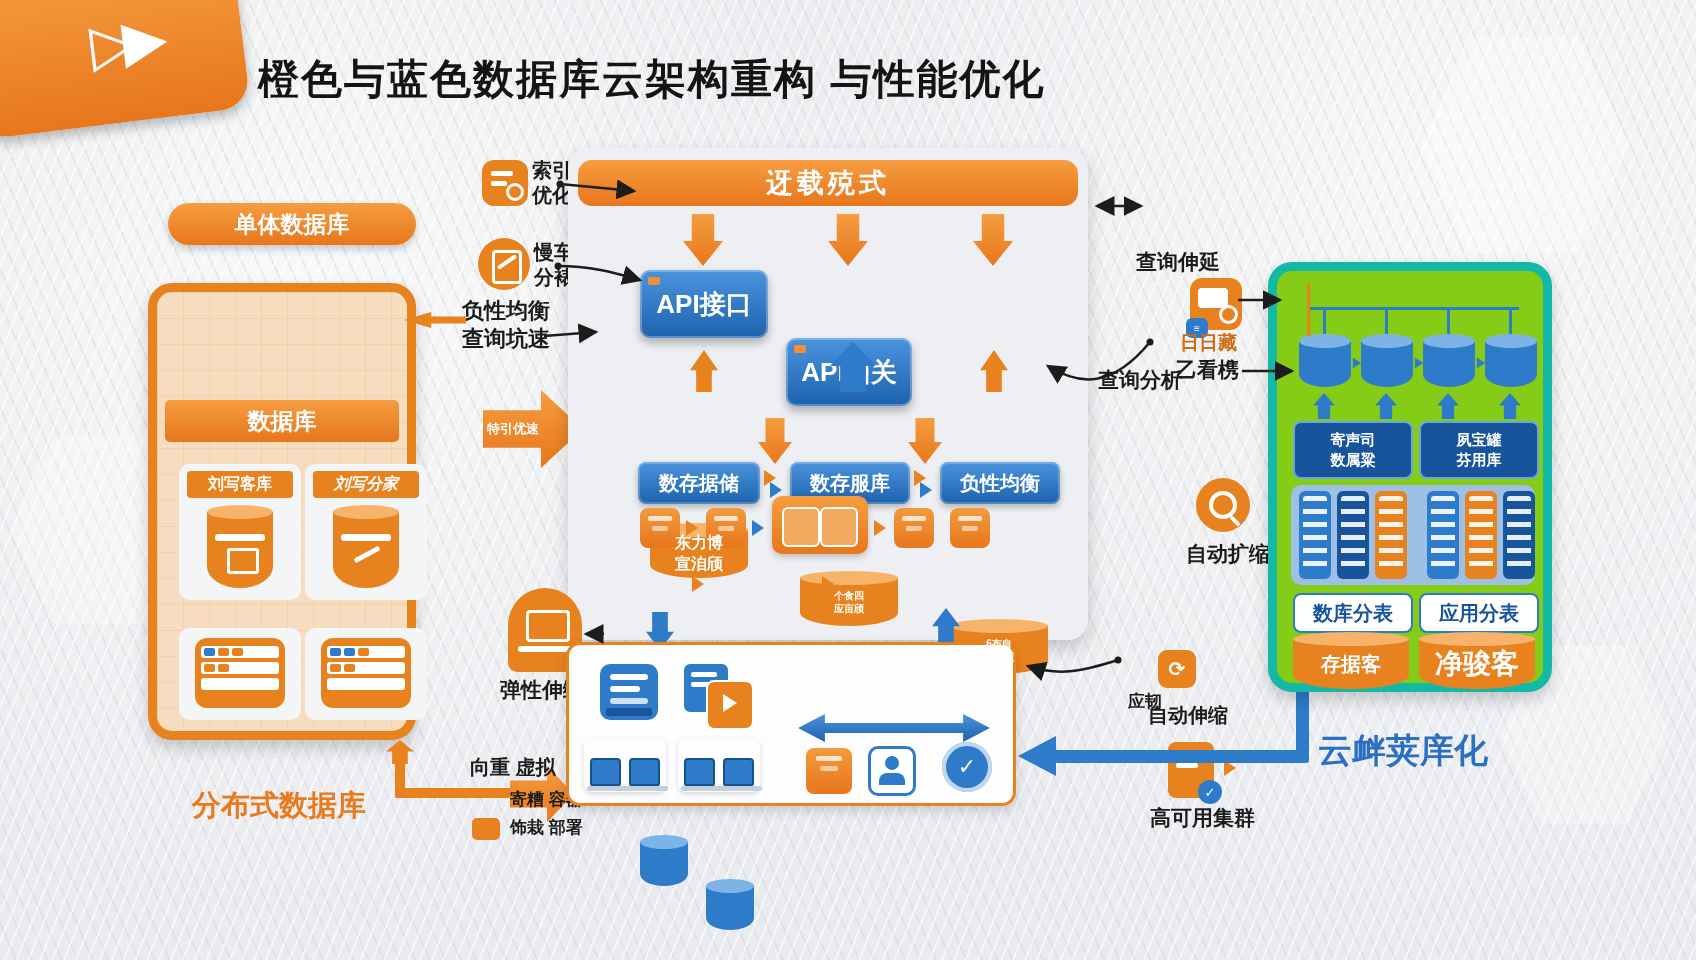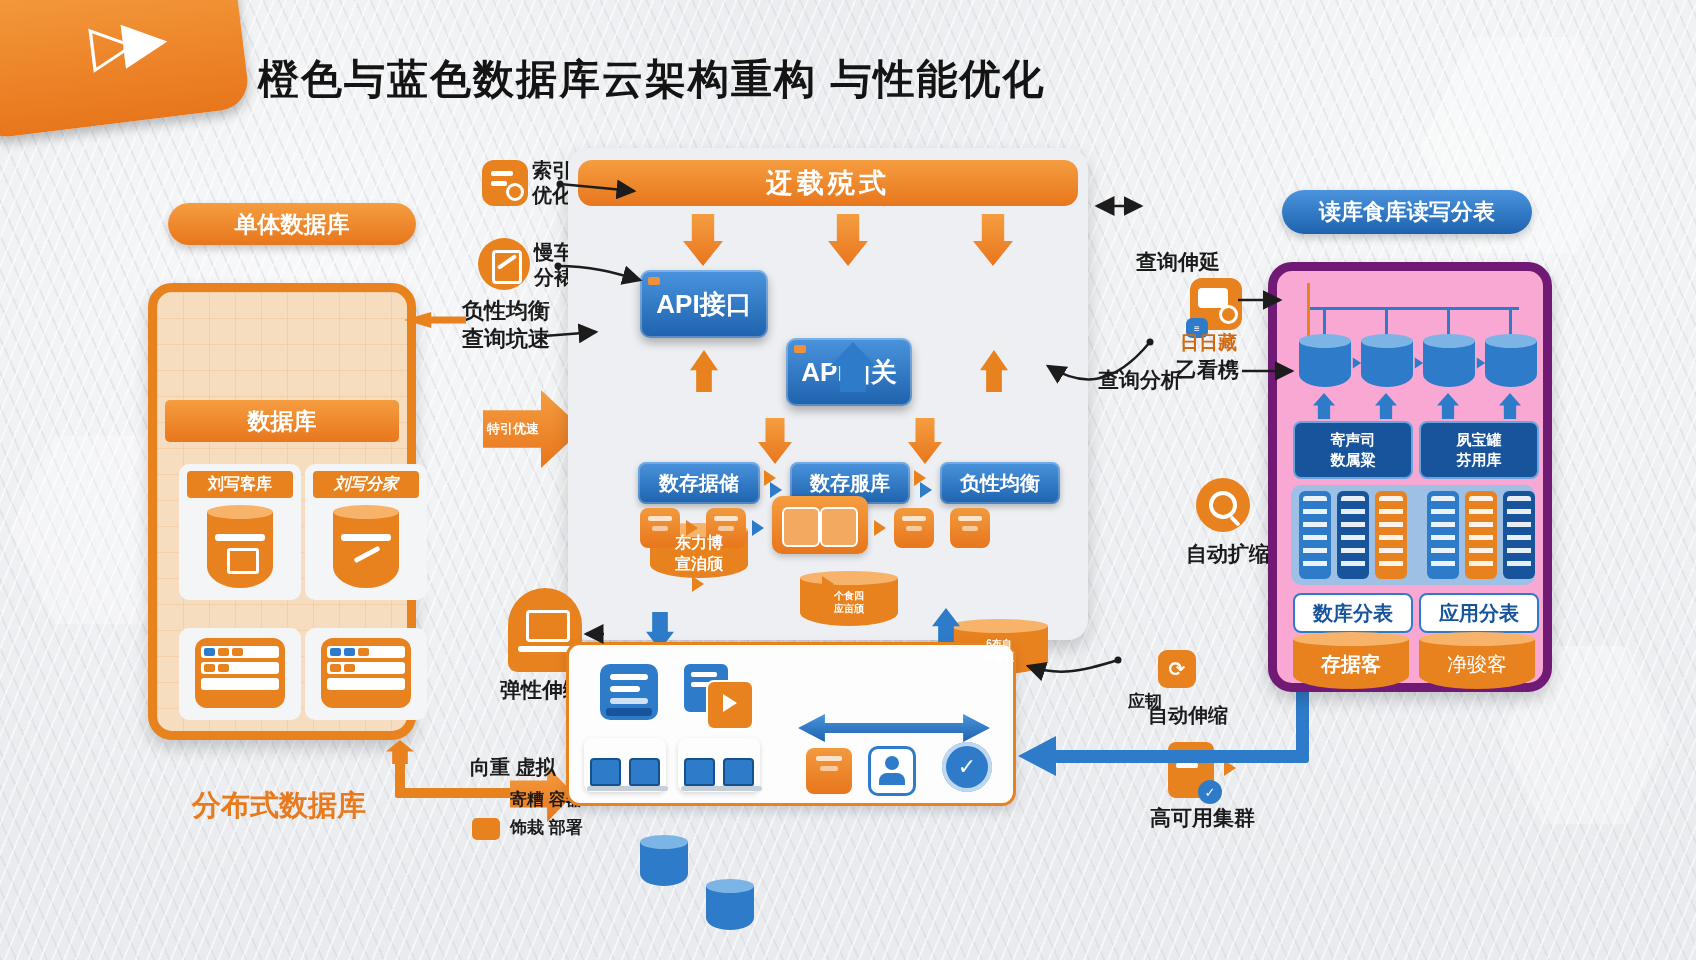--- a/index.html
+++ b/index.html
@@ -288,7 +288,6 @@
   <div class="abs" style="left:1054px;top:750px;width:255px;height:13px;background:#2e7cc9;border-radius:3px;"></div>
   <div class="abs" style="left:1018px;top:736px;width:0;height:0;border-top:20px solid transparent;border-bottom:20px solid transparent;border-right:38px solid #2e7cc9;"></div>
 
-  <div class="abs pill bl ctr" style="left:1282px;top:190px;width:250px;height:44px;font-size:22px;">读库食库读写分表</div>
 
   <div class="abs" style="left:1268px;top:262px;width:284px;height:430px;border:9px solid #701a75;border-radius:24px;background:#f9a8d4;box-shadow:0 8px 16px rgba(0,0,0,.18);box-sizing:border-box;">
 

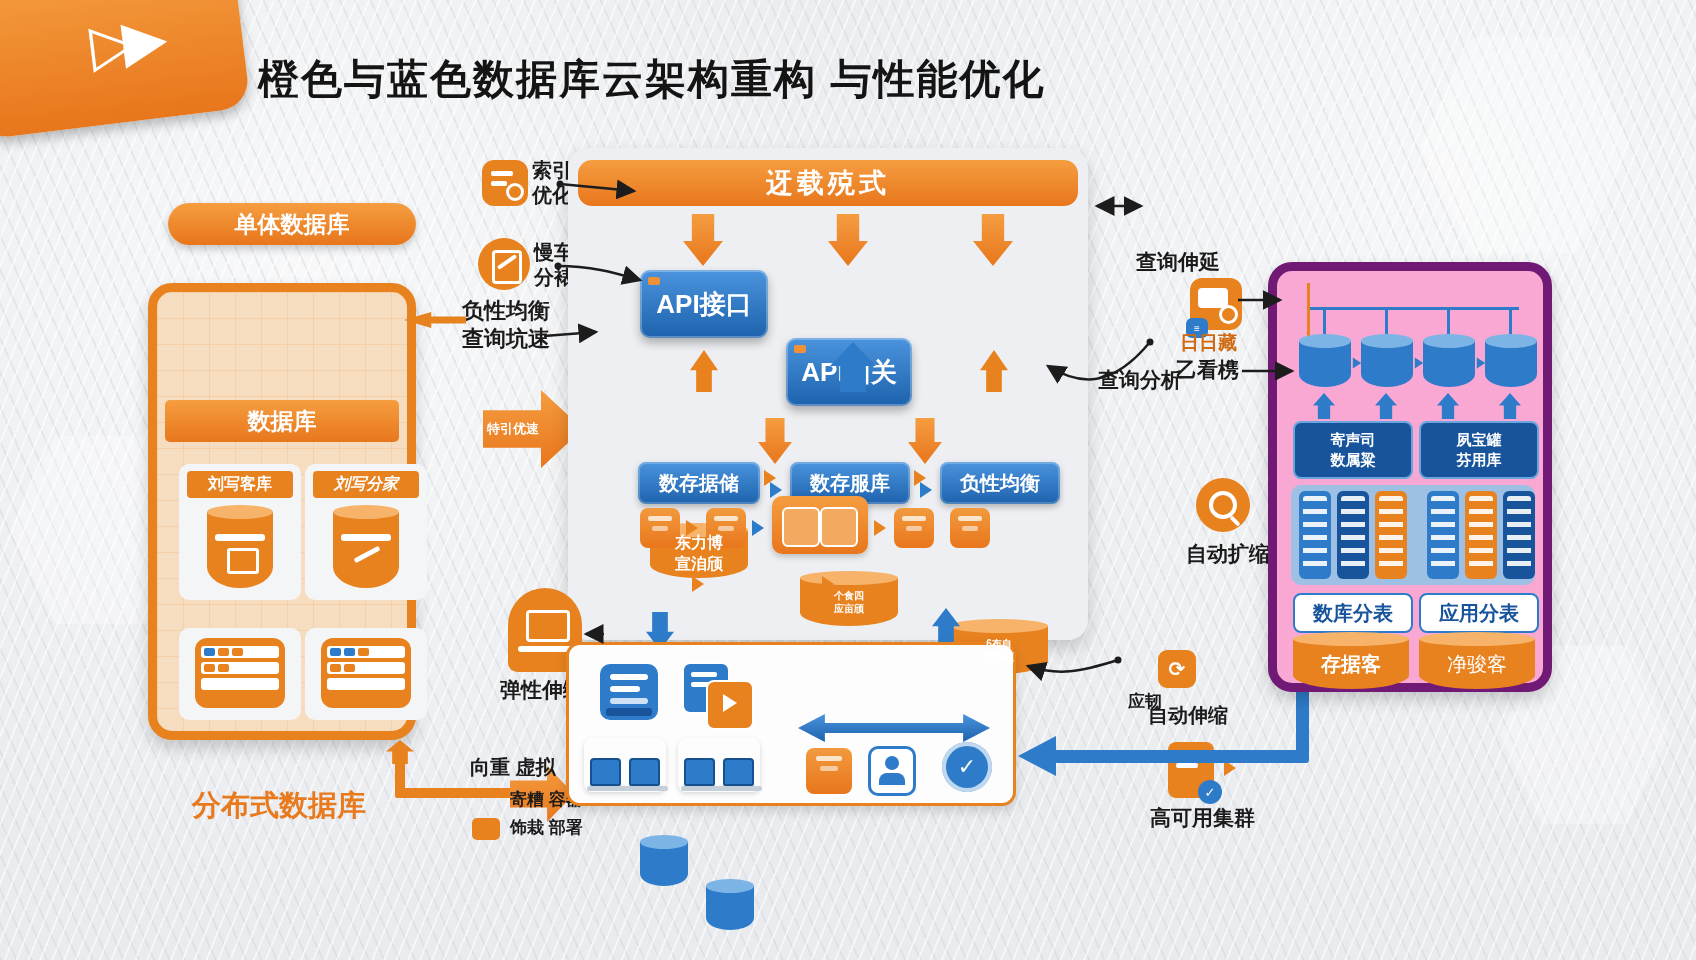--- a/index.html
+++ b/index.html
@@ -289,7 +289,7 @@
   <div class="abs" style="left:1018px;top:736px;width:0;height:0;border-top:20px solid transparent;border-bottom:20px solid transparent;border-right:38px solid #2e7cc9;"></div>
 
 
-  <div class="abs" style="left:1268px;top:262px;width:284px;height:430px;border:9px solid #701a75;border-radius:24px;background:#f9a8d4;box-shadow:0 8px 16px rgba(0,0,0,.18);box-sizing:border-box;">
+  <div class="abs" style="left:1268px;top:262px;width:284px;height:430px;border:9px solid #14b8a6;border-radius:24px;background:#84cc16;box-shadow:0 8px 16px rgba(0,0,0,.18);box-sizing:border-box;">
 
     <div style="position:absolute;left:30px;top:36px;width:212px;height:3px;background:#2e7cc9;"></div>
     <div style="position:absolute;left:46px;top:36px;width:3px;height:30px;background:#2e7cc9;"></div>

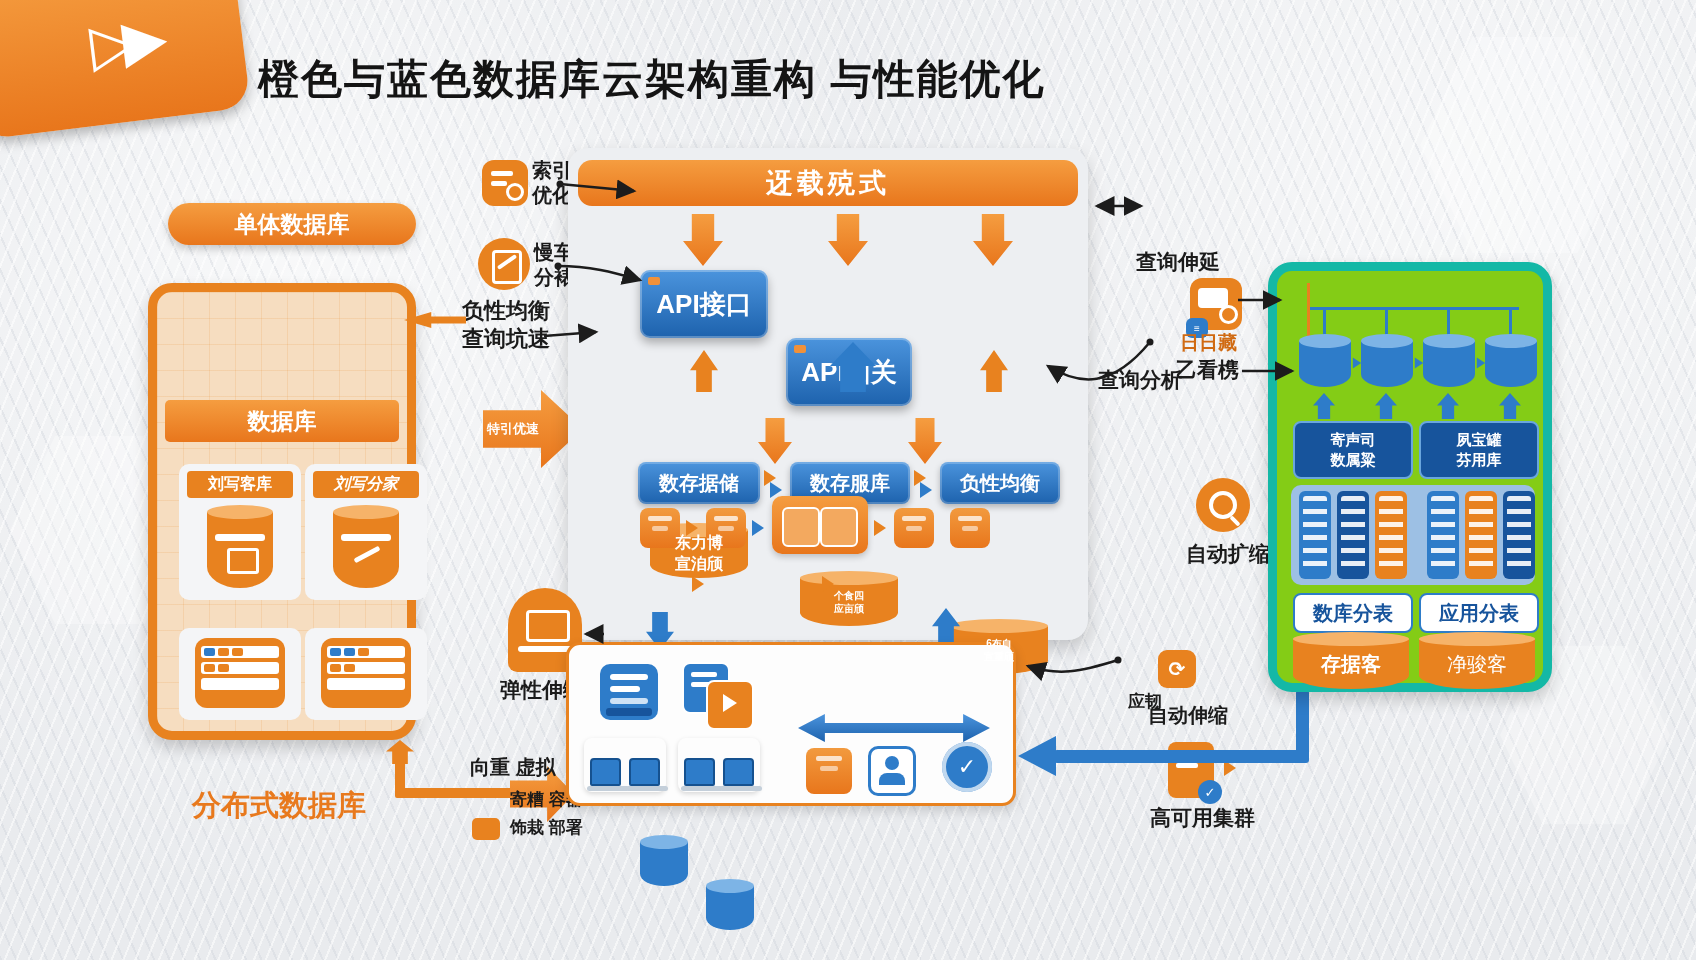--- a/index.html
+++ b/index.html
@@ -344,7 +344,7 @@
       <span style="position:relative;z-index:1;color:#fff;font-weight:bold;font-size:20px;">存据客</span>
     </div>
     <div class="cyl cyl-or ctr" style="position:absolute;left:142px;top:368px;width:116px;height:50px;">
-      <span style="position:relative;z-index:1;color:#fff;font-weight:normal;font-size:20px;">净骏客</span>
+      <span style="position:relative;z-index:1;color:#fff;font-weight:bold;font-size:28px;">净骏客</span>
     </div>
   </div>
 

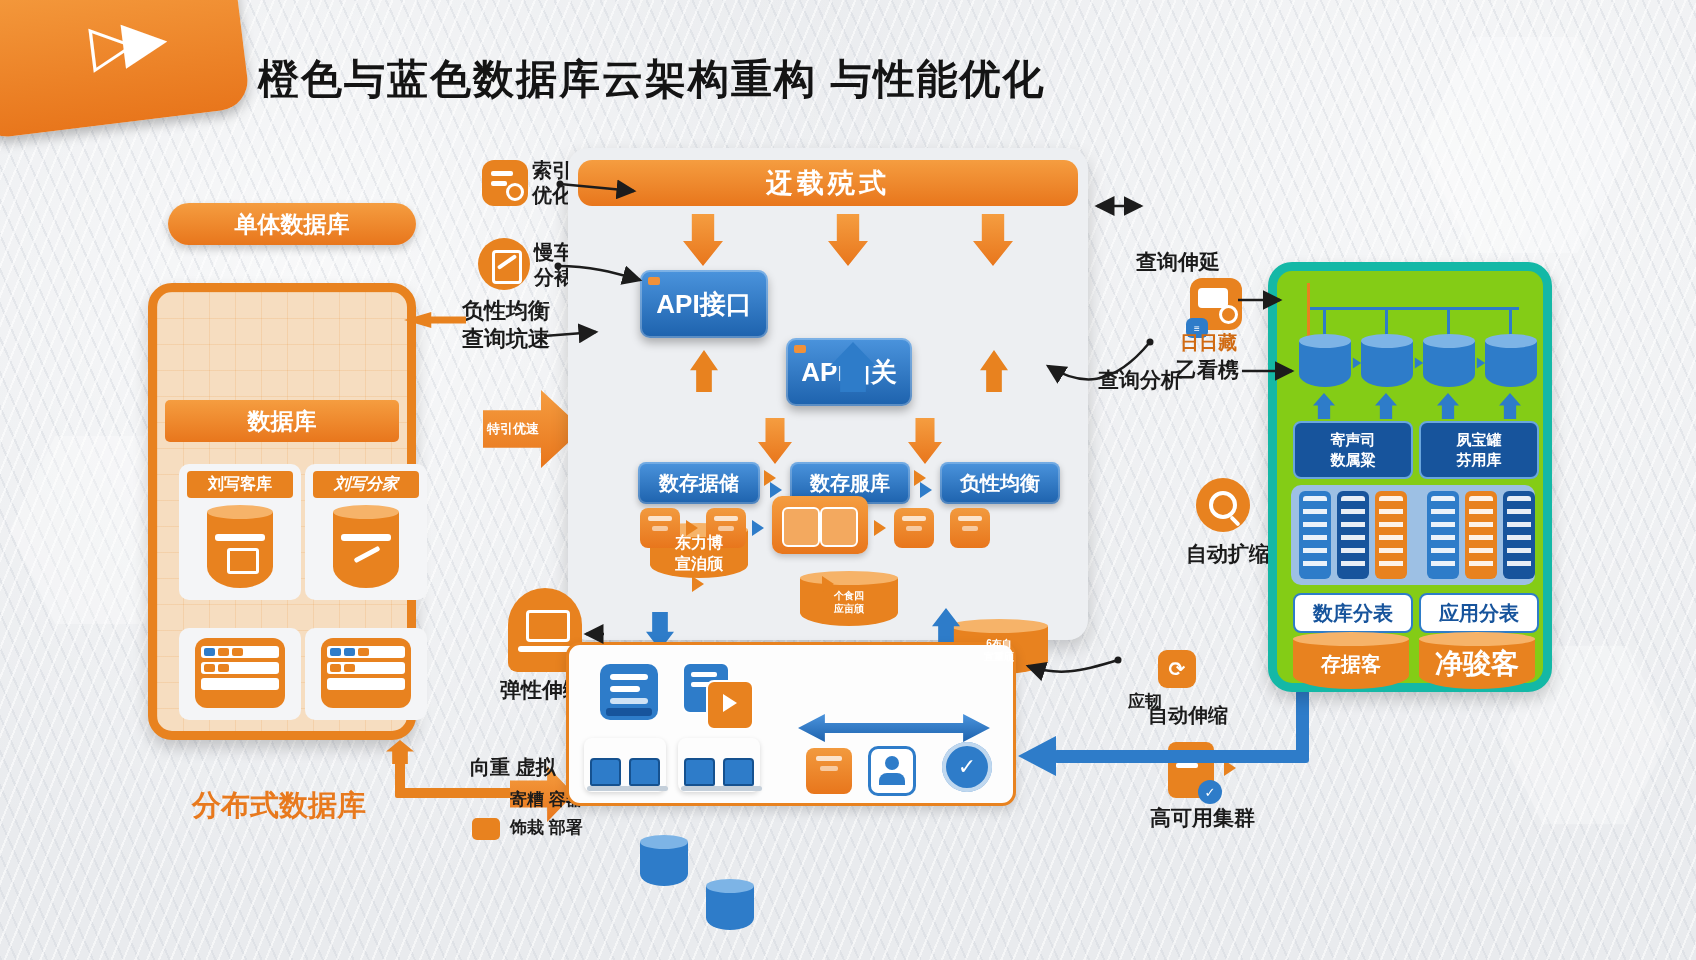--- a/index.html
+++ b/index.html
@@ -348,6 +348,7 @@
     </div>
   </div>
 
+  <div class="abs" style="left:1318px;top:728px;font-size:34px;font-weight:bold;color:#2b6fc5;">云衅荚庠化</div>
 
   <svg class="abs" style="left:0;top:0;pointer-events:none;" width="1696" height="960" viewBox="0 0 1696 960">
     <defs>

